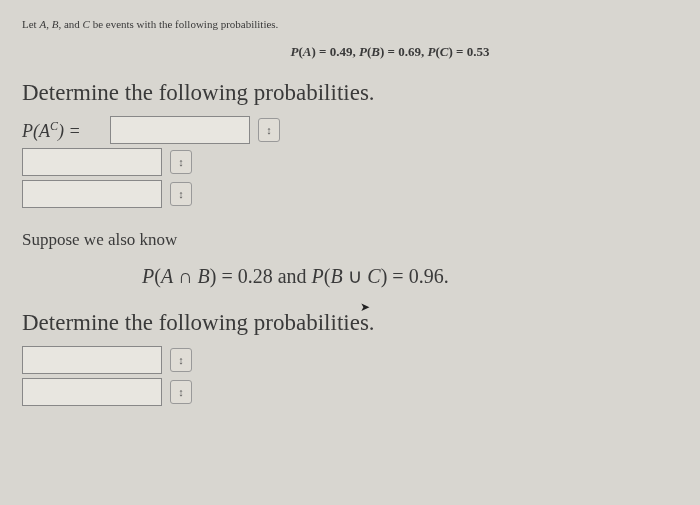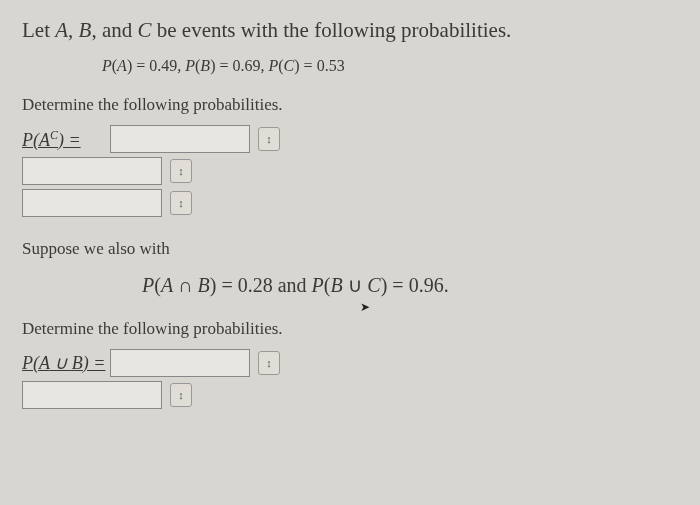--- a/index.html
+++ b/index.html
@@ -20,7 +20,7 @@
     }
     .intro {
       margin-bottom: 14px;
-      font-size: 21px;
+      font-size: 11px;
     }
     .given-probs {
       text-align: left;

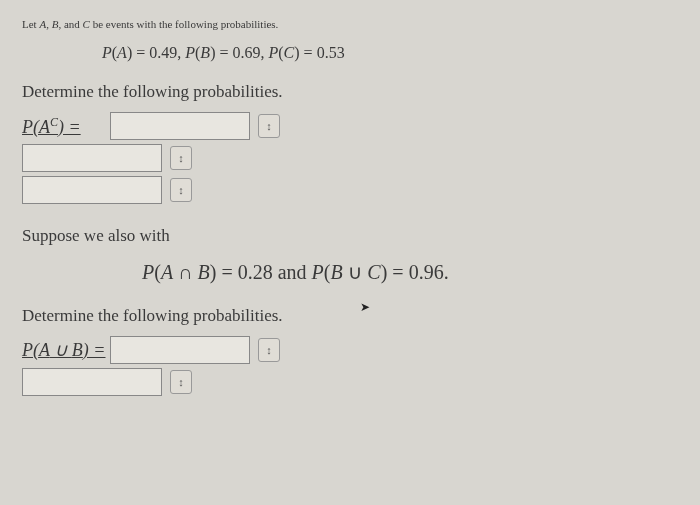--- a/index.html
+++ b/index.html
@@ -23,10 +23,11 @@
       font-size: 11px;
     }
     .given-probs {
-      text-align: left;
+      text-align: center;
       margin-bottom: 20px;
-      font-size: 16px;
+      font-size: 13px;
       padding-left: 80px;
+      font-weight: bold;
     }
     .section-label {
       margin-bottom: 10px;

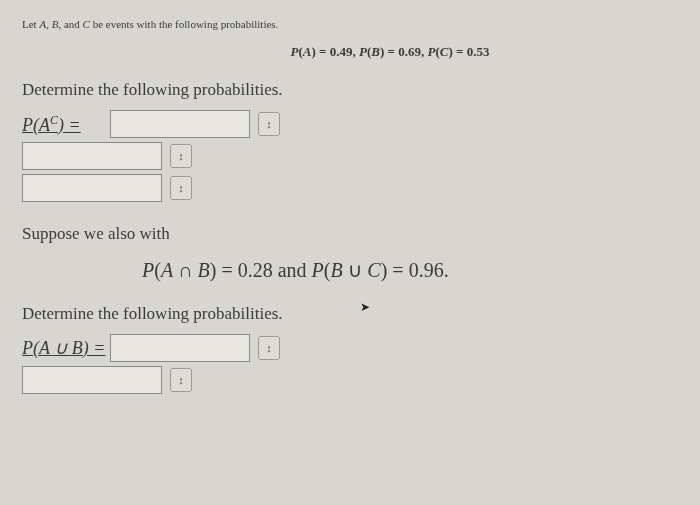--- a/index.html
+++ b/index.html
@@ -31,7 +31,7 @@
     }
     .section-label {
       margin-bottom: 10px;
-      font-size: 17px;
+      font-size: 23px;
     }
     .prob-row {
       display: flex;

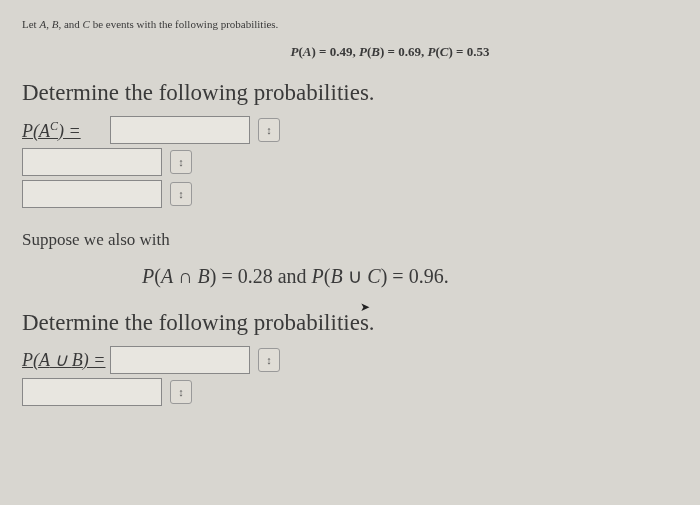--- a/index.html
+++ b/index.html
@@ -43,7 +43,6 @@
       font-style: italic;
       font-size: 18px;
       min-width: 88px;
-      text-decoration: underline;
     }
     .prob-label .sup {
       font-style: italic;

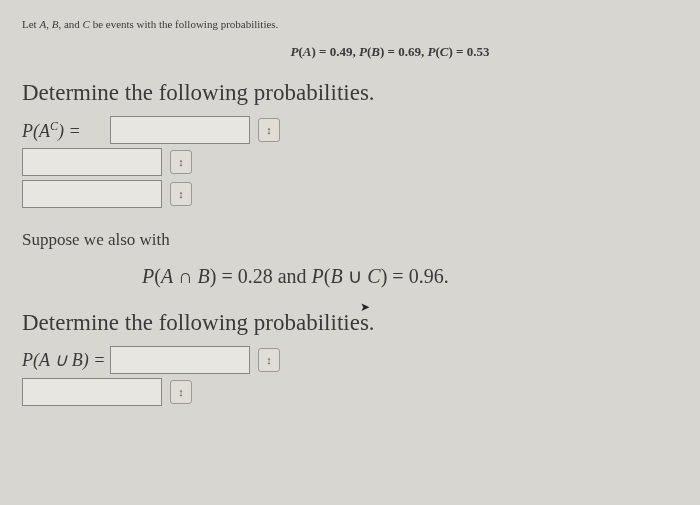--- a/index.html
+++ b/index.html
@@ -120,7 +120,7 @@
   <div class="incr-btn">↕</div>
 </div>
 
-<div class="suppose">Suppose we also with</div>
+<div class="suppose">Suppose we also know</div>
 
 <div class="cursor">➤</div>
 

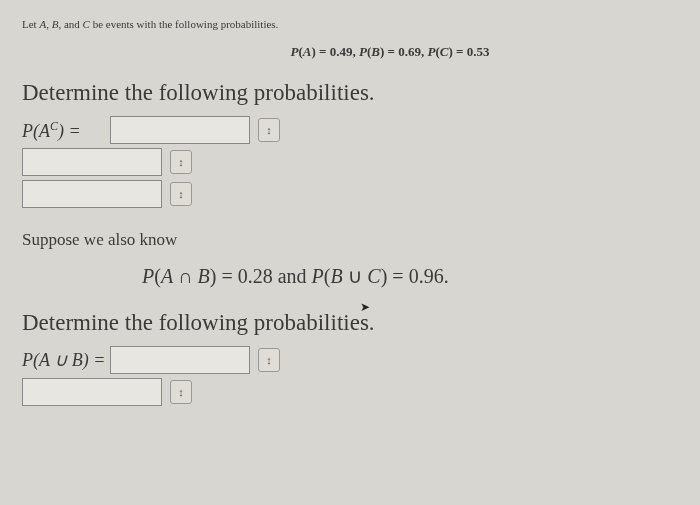--- a/index.html
+++ b/index.html
@@ -131,7 +131,6 @@
 <div class="section-label">Determine the following probabilities.</div>
 
 <div class="prob-row">
-  <span class="prob-label"><span class="math-i">P</span>(<span class="math-i">A</span> ∪ <span class="math-i">B</span>) =</span>
   <input class="prob-input" type="text" style="">
   <div class="incr-btn">↕</div>
 </div>

